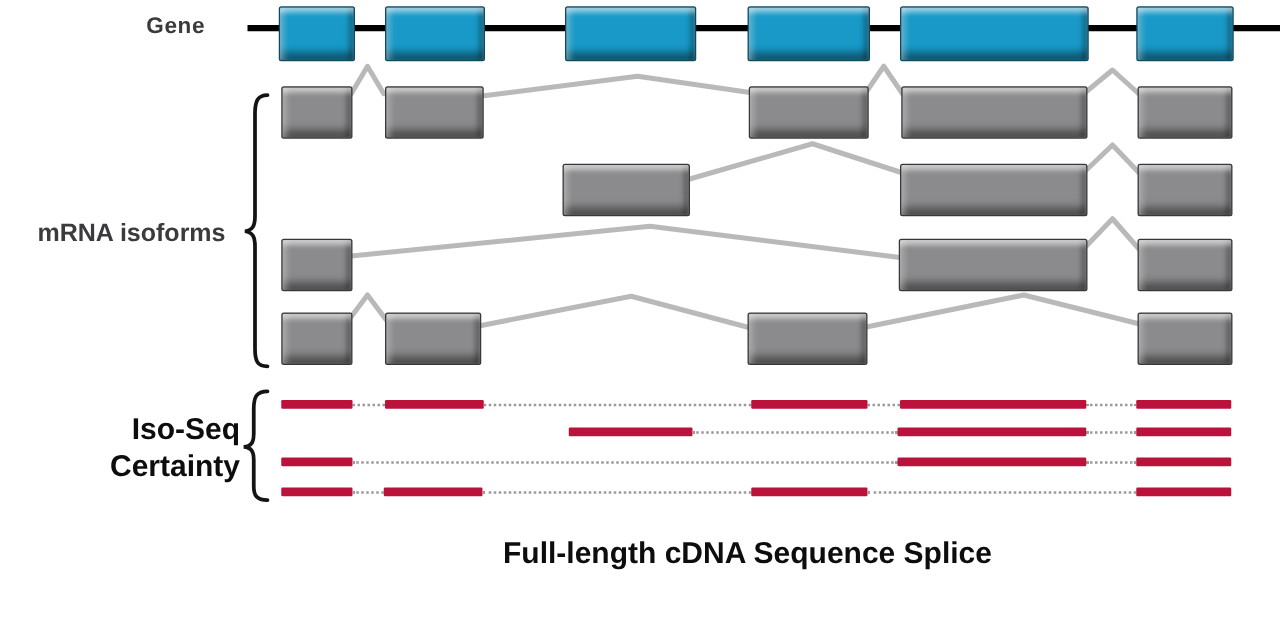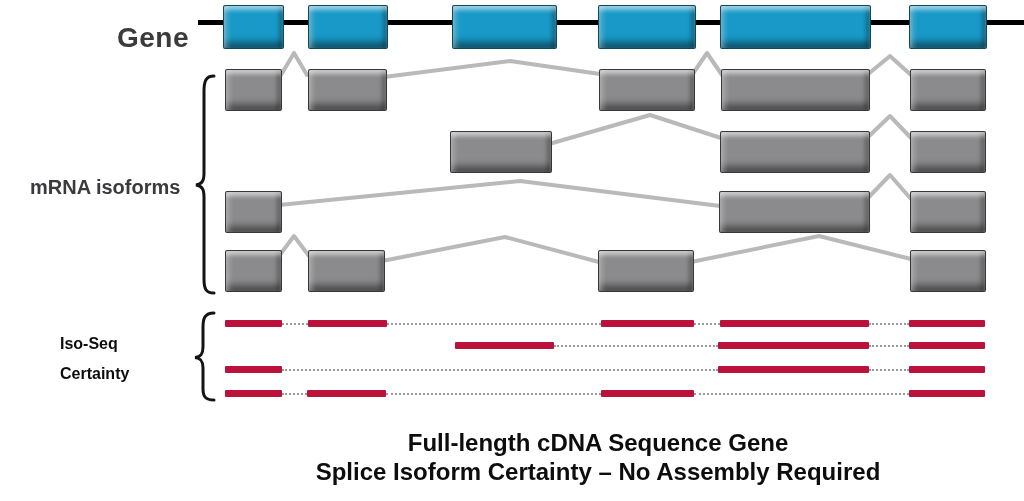--- a/index.html
+++ b/index.html
@@ -28,7 +28,7 @@
   .read-bar{background:var(--read-red);border-radius:1px;}
   .intron-dots{border-top:2px dotted var(--intron-dotted);height:0;}
   .label{position:absolute;z-index:3;font-weight:bold;white-space:nowrap;}
-  .gene-label{left:117px;top:10px;font-size:28px;color:var(--label-gray);letter-spacing:.5px;margin-top:12px;}
+  .gene-label{left:117px;top:10px;font-size:18px;color:var(--label-gray);letter-spacing:.5px;}
   .mrna-label{left:30px;top:176px;width:160px;text-align:left;font-size:20px;color:var(--label-gray);}
   .isoseq-label{left:60px;top:329px;width:132px;text-align:left;font-size:16px;line-height:30px;color:var(--text-black);}
   .caption{position:absolute;z-index:3;left:598px;top:428px;transform:translateX(-50%);

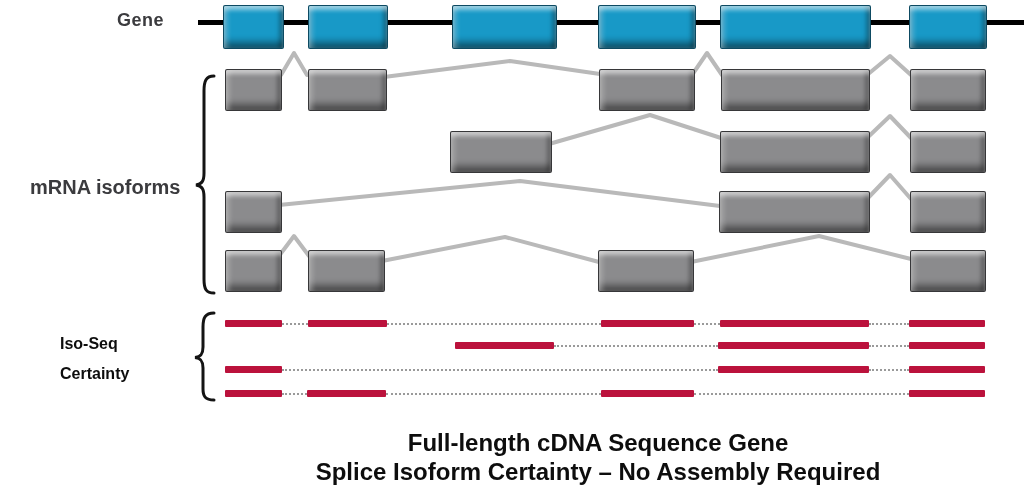--- a/index.html
+++ b/index.html
@@ -30,7 +30,7 @@
   .label{position:absolute;z-index:3;font-weight:bold;white-space:nowrap;}
   .gene-label{left:117px;top:10px;font-size:18px;color:var(--label-gray);letter-spacing:.5px;}
   .mrna-label{left:30px;top:176px;width:160px;text-align:left;font-size:20px;color:var(--label-gray);}
-  .isoseq-label{left:60px;top:329px;width:132px;text-align:left;font-size:16px;line-height:30px;color:var(--text-black);}
+  .isoseq-label{left:60px;top:329px;width:132px;text-align:right;font-size:24px;line-height:30px;color:var(--text-black);}
   .caption{position:absolute;z-index:3;left:598px;top:428px;transform:translateX(-50%);
            text-align:center;font-weight:bold;font-size:24px;line-height:29px;
            color:var(--text-black);white-space:nowrap;}

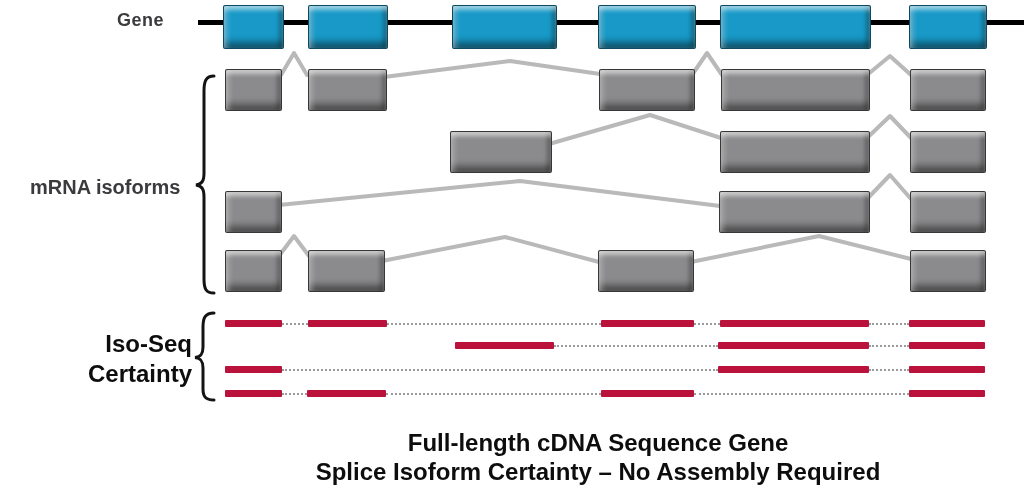--- a/index.html
+++ b/index.html
@@ -66,7 +66,7 @@
   </div>
 
   <div class="caption">
-    <div>Full-length cDNA Sequence Gene</div>
+    <div>Full-length cDNA Sequence Splice</div>
     <div>Splice Isoform Certainty – No Assembly Required</div>
   </div>
 

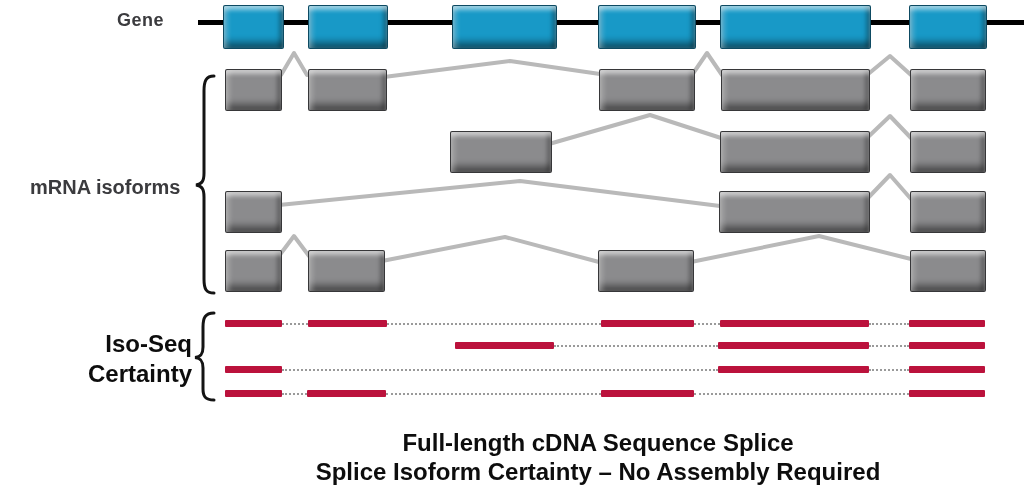--- a/index.html
+++ b/index.html
@@ -67,7 +67,6 @@
 
   <div class="caption">
     <div>Full-length cDNA Sequence Splice</div>
-    <div>Splice Isoform Certainty – No Assembly Required</div>
   </div>
 
   <div id="shapes">

